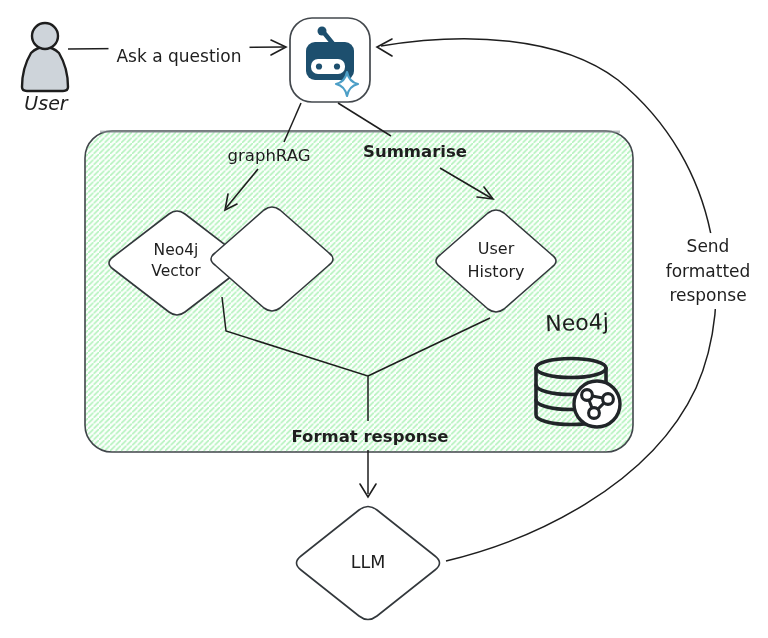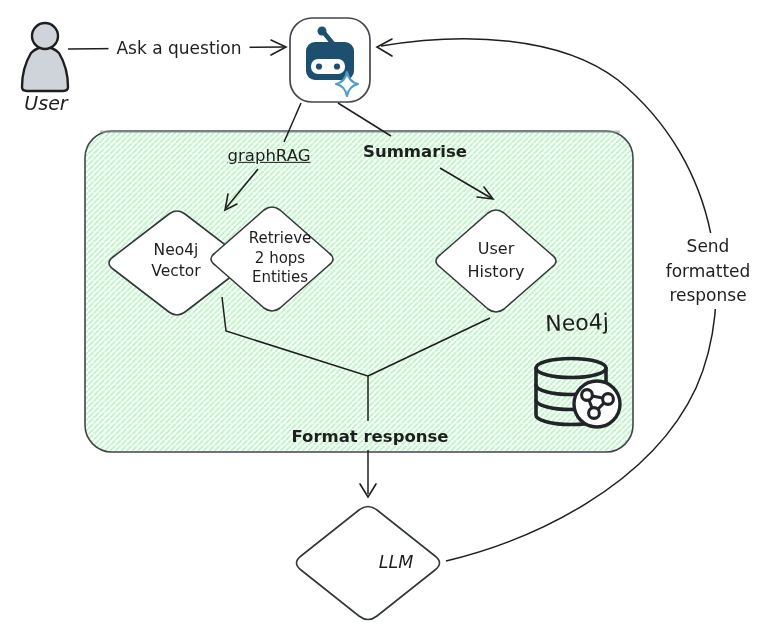--- a/index.html
+++ b/index.html
@@ -93,7 +93,7 @@
 
   <div class="label" style="left:46px;top:104px;font-size:19px;font-style:italic;">User</div>
 
-  <div class="label masked" style="left:179px;top:48px;font-size:17px;">Ask a question</div>
+  <div class="label masked" style="left:179px;top:56px;font-size:17px;">Ask a question</div>
 
   <div class="label" style="left:269px;top:156px;font-size:16.5px;text-decoration:underline;">graphRAG</div>
 

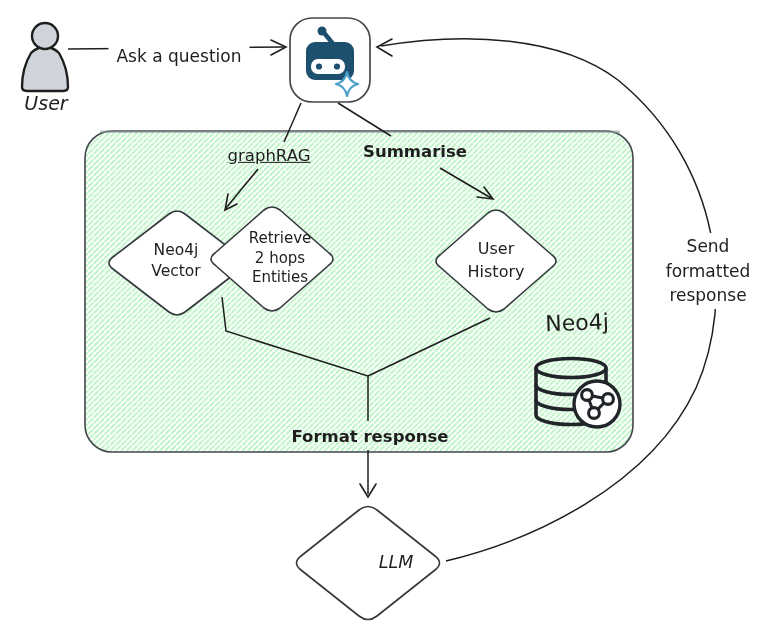--- a/index.html
+++ b/index.html
@@ -95,7 +95,7 @@
 
   <div class="label masked" style="left:179px;top:56px;font-size:17px;">Ask a question</div>
 
-  <div class="label" style="left:269px;top:156px;font-size:16.5px;text-decoration:underline;">graphRAG</div>
+  <div class="label" style="left:269px;top:156px;font-size:16.5px;">graphRAG</div>
 
   <div class="label" style="left:415px;top:152px;font-size:16.5px;font-weight:bold;">Summarise</div>
 

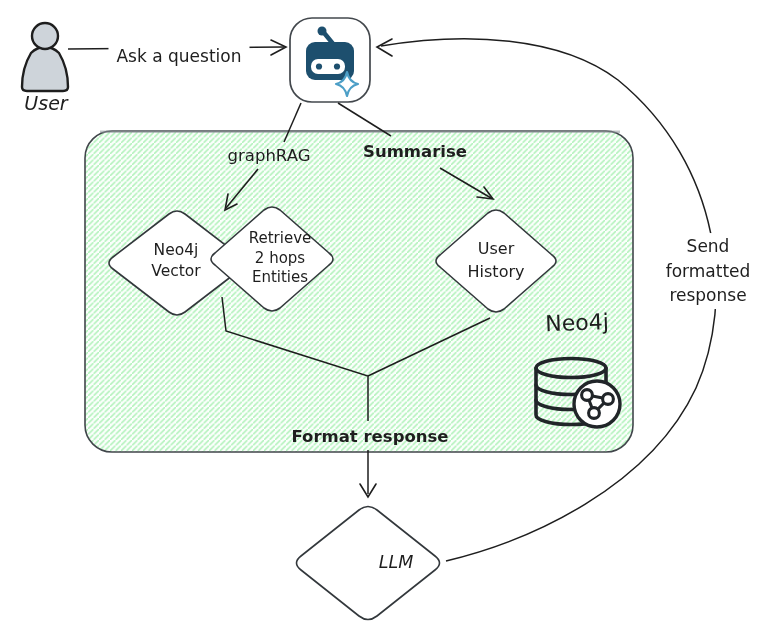--- a/index.html
+++ b/index.html
@@ -102,9 +102,6 @@
   <div class="label" style="left:176px;top:261px;font-size:15.5px;">Neo4j
 Vector</div>
 
-  <div class="label" style="left:280px;top:258px;font-size:15px;line-height:1.3;">Retrieve
-2 hops
-Entities</div>
 
   <div class="label" style="left:496px;top:260px;font-size:16px;line-height:1.45;">User
 History</div>

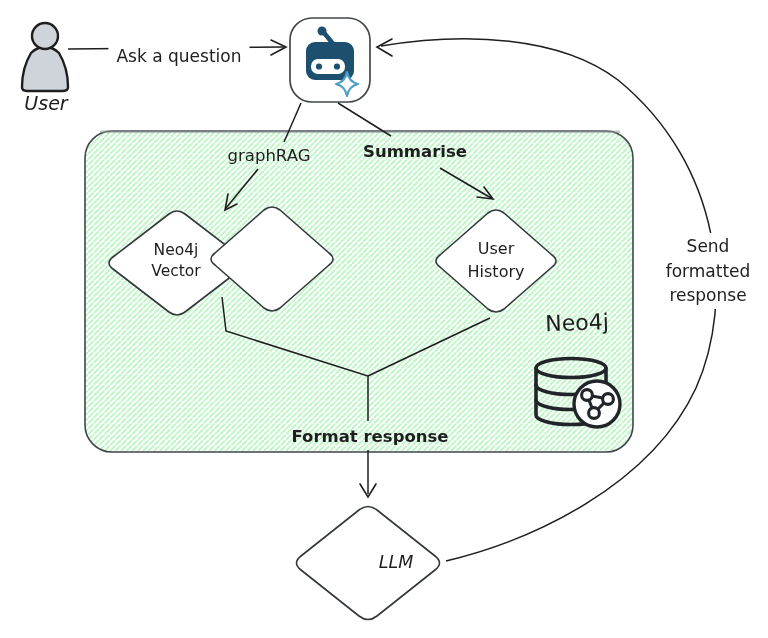--- a/index.html
+++ b/index.html
@@ -14,7 +14,7 @@
     font-family:"DejaVu Sans",sans-serif;line-height:1.35;
   }
   .masked{background:#ffffff;padding:1px 8px;}
-  .it{font-style:italic;margin-left:28px;}
+  .it{}
 </style>
 </head>
 <body>

